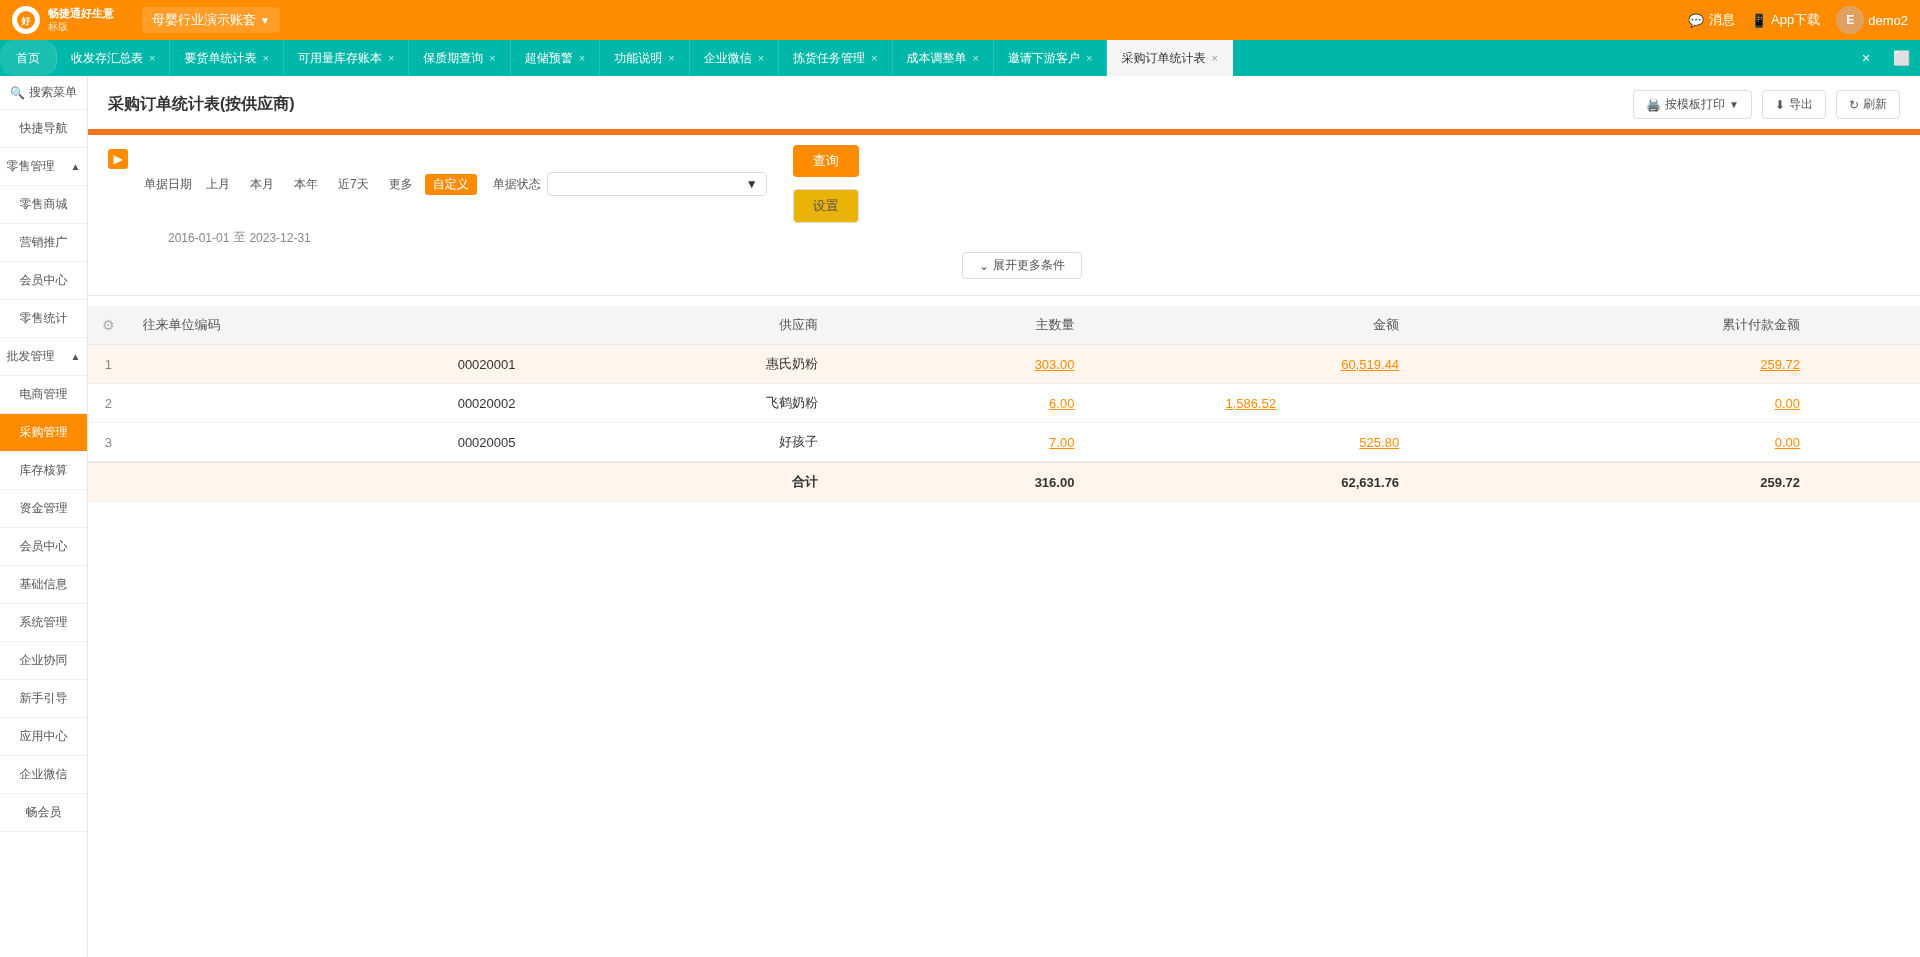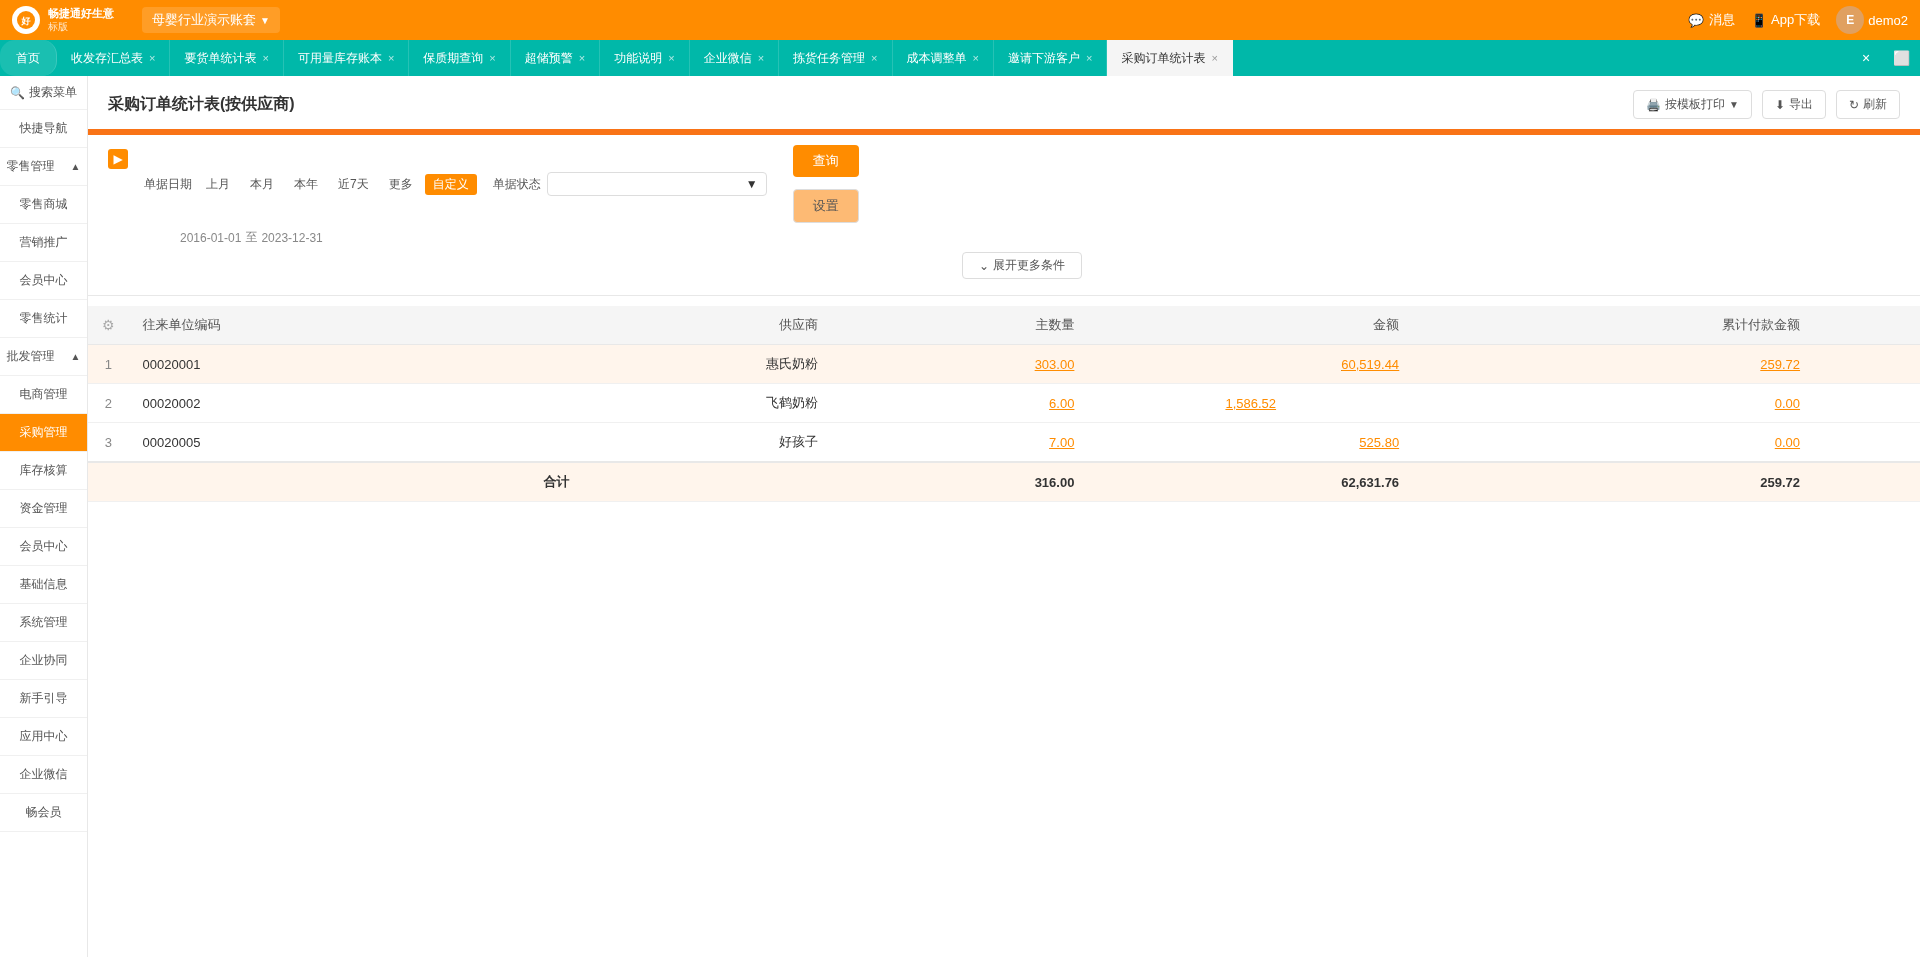--- a/index.html
+++ b/index.html
@@ -56,7 +56,7 @@
     .expand-row { display: flex; justify-content: center; padding: 6px; }
     .expand-btn { display: flex; align-items: center; gap: 4px; cursor: pointer; font-size: 12px; color: #555; background: white; border: 1px solid #ddd; border-radius: 4px; padding: 4px 16px; }
     .btn-query { background: #ff8c00; color: white; border: none; border-radius: 4px; padding: 7px 20px; cursor: pointer; font-size: 13px; }
-    .btn-settings { background: #fdba74; color: #555; border: 1px solid #ddd; border-radius: 4px; padding: 7px 16px; cursor: pointer; font-size: 13px; margin-top: 6px; }
+    .btn-settings { background: #eab308; color: #555; border: 1px solid #ddd; border-radius: 4px; padding: 7px 16px; cursor: pointer; font-size: 13px; margin-top: 6px; }
 
     
     .table-container { flex: 1; overflow: auto; padding: 10px 0; background: white; margin: 0; }

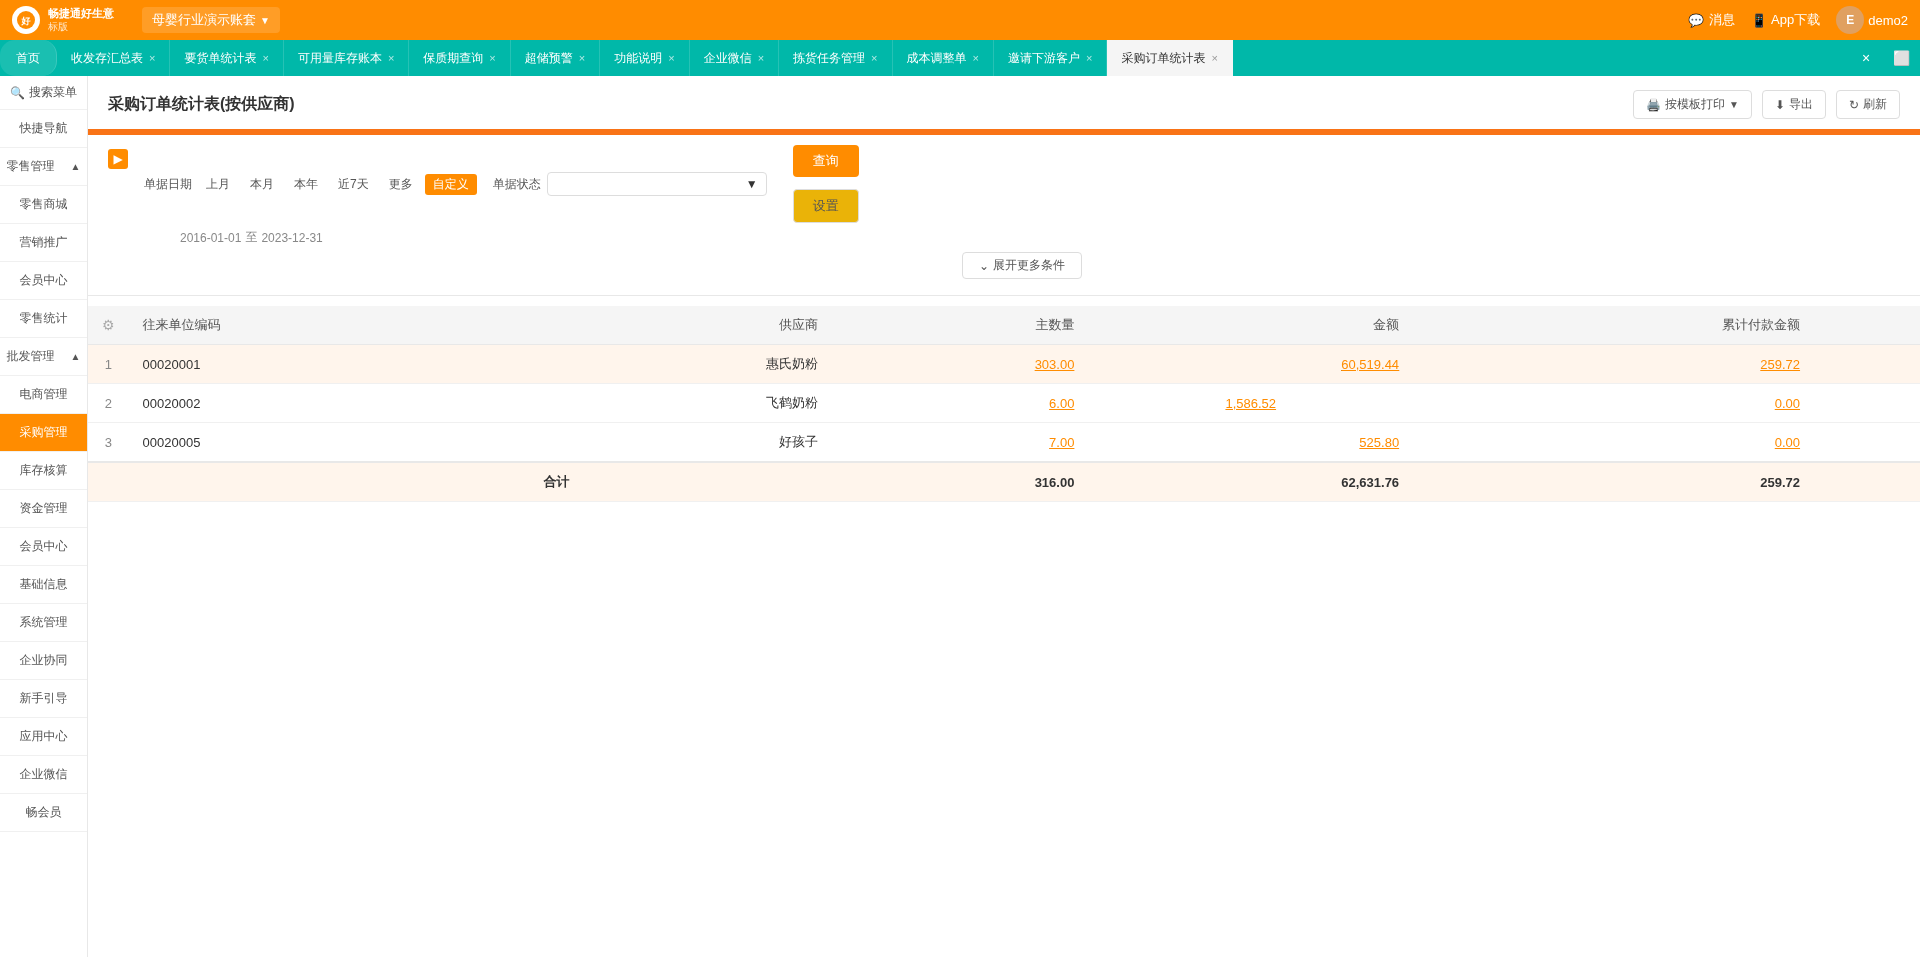--- a/index.html
+++ b/index.html
@@ -295,7 +295,7 @@
 
           <div style="margin-top:6px;display:flex;align-items:center;gap:4px;">
             <span style="width:20px;"></span>
-            <span style="font-size:12px;color:#888;margin-left:12px;">2016-01-01</span>
+            <span style="font-size:12px;color:#888;">2016-01-01</span>
             <span style="font-size:12px;color:#888;">至</span>
             <span style="font-size:12px;color:#888;">2023-12-31</span>
           </div>

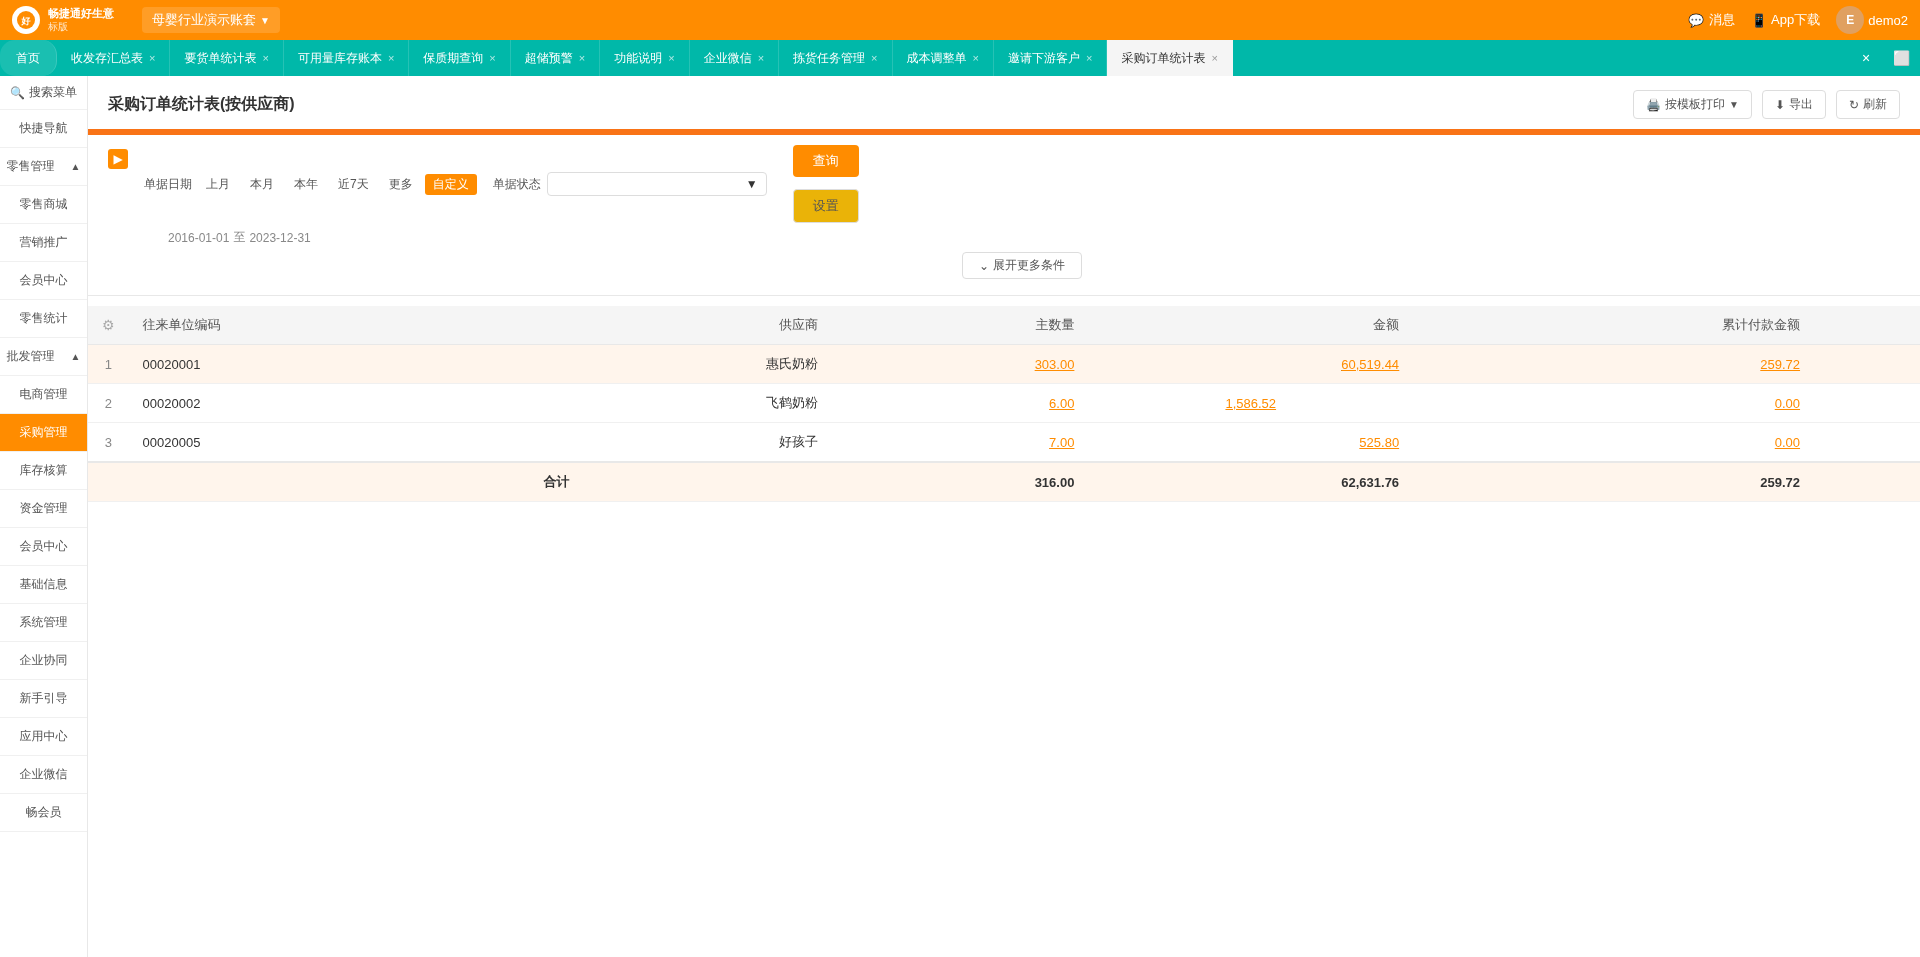--- a/index.html
+++ b/index.html
@@ -63,7 +63,7 @@
     .data-table { width: 100%; border-collapse: collapse; }
     .data-table th { background: #f5f5f5; padding: 10px 14px; text-align: left; font-size: 13px; font-weight: normal; color: #555; border-bottom: 1px solid #e8e8e8; white-space: nowrap; }
     .data-table th:nth-child(3), .data-table th:nth-child(4), .data-table th:nth-child(5) { text-align: right; }
-    .data-table td { padding: 10px 14px; font-size: 13px; border-bottom: 1px solid #f0f0f0; }
+    .data-table td { padding: 10px 14px; font-size: 13px; border-bottom: 1px solid #f0f0f0; text-align: right; }
     .data-table td:nth-child(3), .data-table td:nth-child(4), .data-table td:nth-child(5) { text-align: right; }
     .data-table tr:first-child td { background: #fff5ec; }
     .data-table .link-text { color: #ff8c00; cursor: pointer; text-decoration: underline; }

